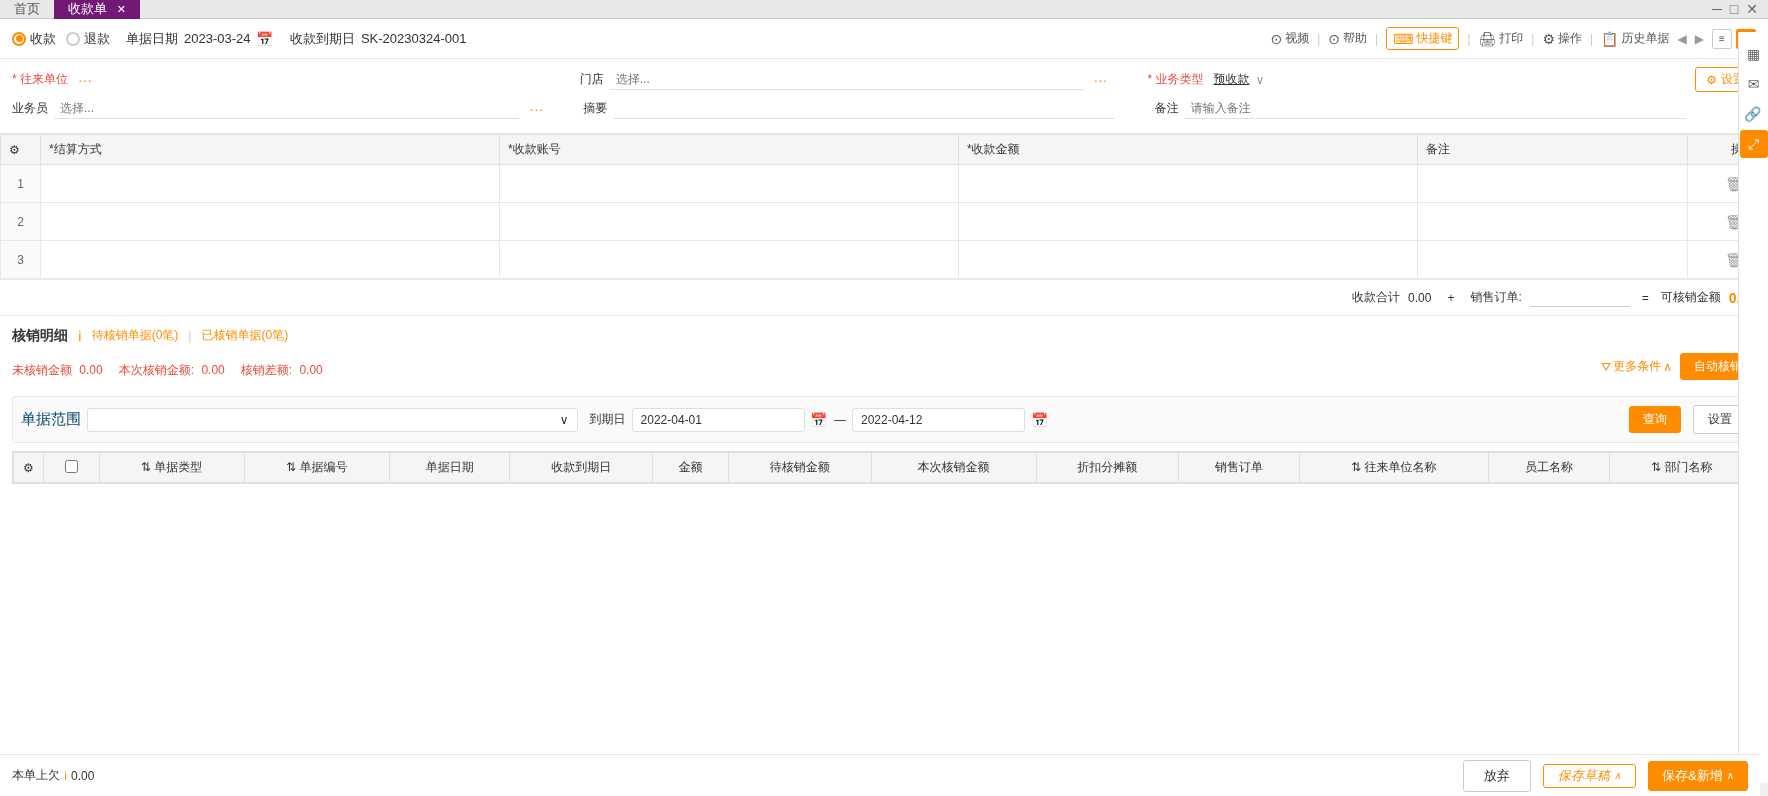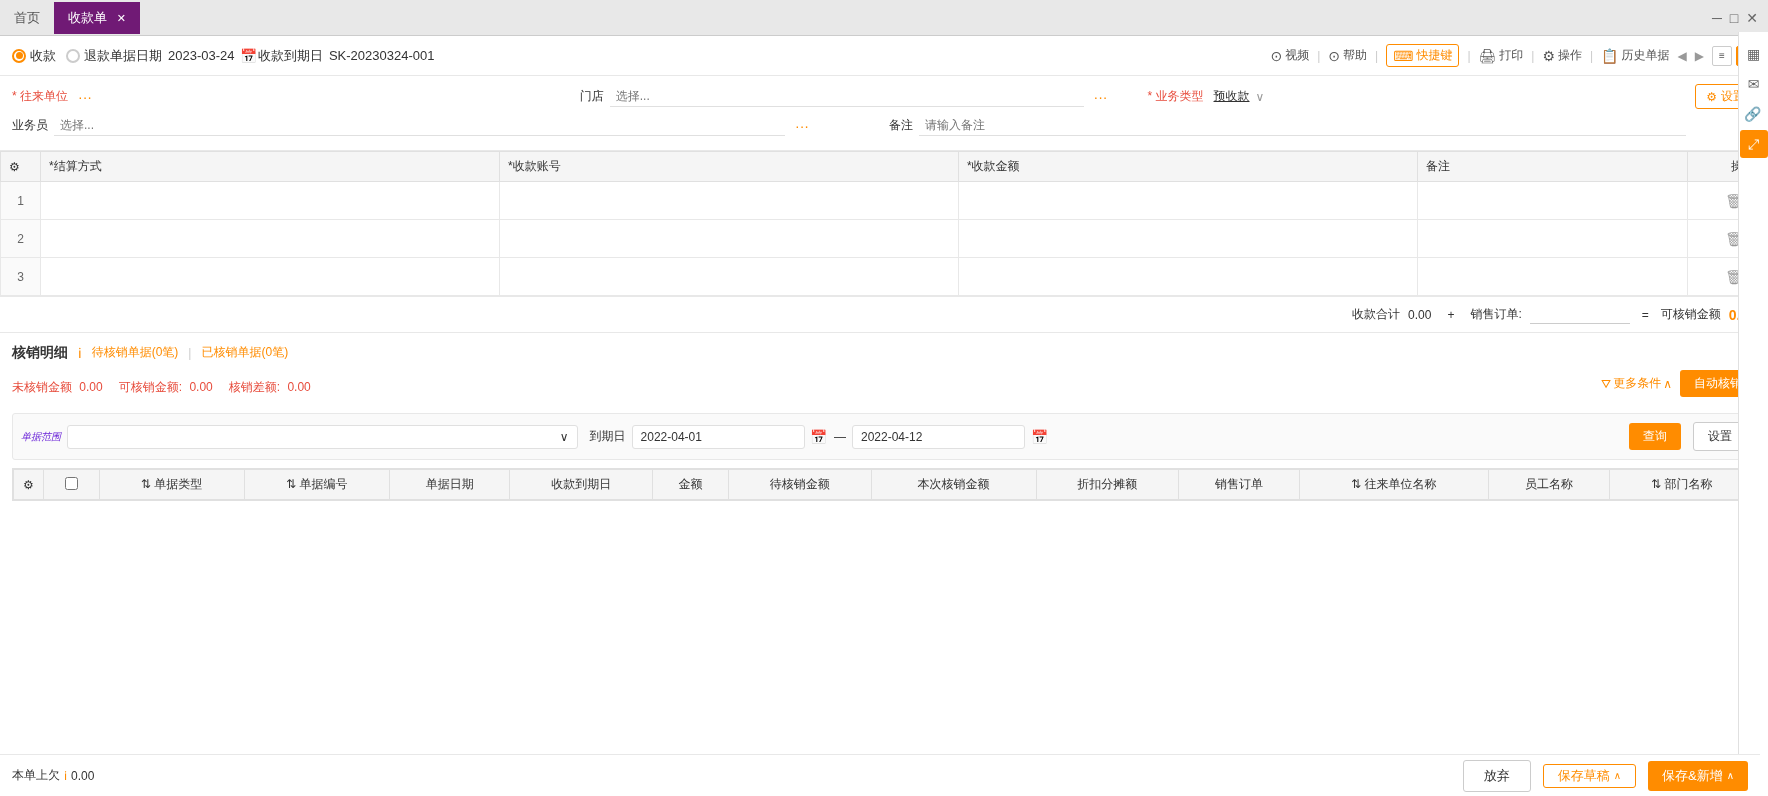--- a/index.html
+++ b/index.html
@@ -6,7 +6,7 @@
     body { font-family: "Microsoft YaHei", SimSun, sans-serif; font-size: 12px; background: #f0f0f0; color: #333; width: 1768px; min-height: 796px; overflow: hidden; }
 
     
-    .tab-bar { display: flex; align-items: center; background: #e8e8e8; height: 36px; border-bottom: 1px solid #ccc; text-align: center; }
+    .tab-bar { display: flex; align-items: center; background: #e8e8e8; height: 19px; border-bottom: 1px solid #ccc; text-align: center; }
     .tab-item { padding: 0 14px; height: 32px; line-height: 32px; cursor: pointer; font-size: 13px; color: #555; }
     .tab-item.active { background: #701a75; color: #fff; }
     .tab-item .tab-close { margin-left: 6px; color: #ccc; font-size: 11px; }

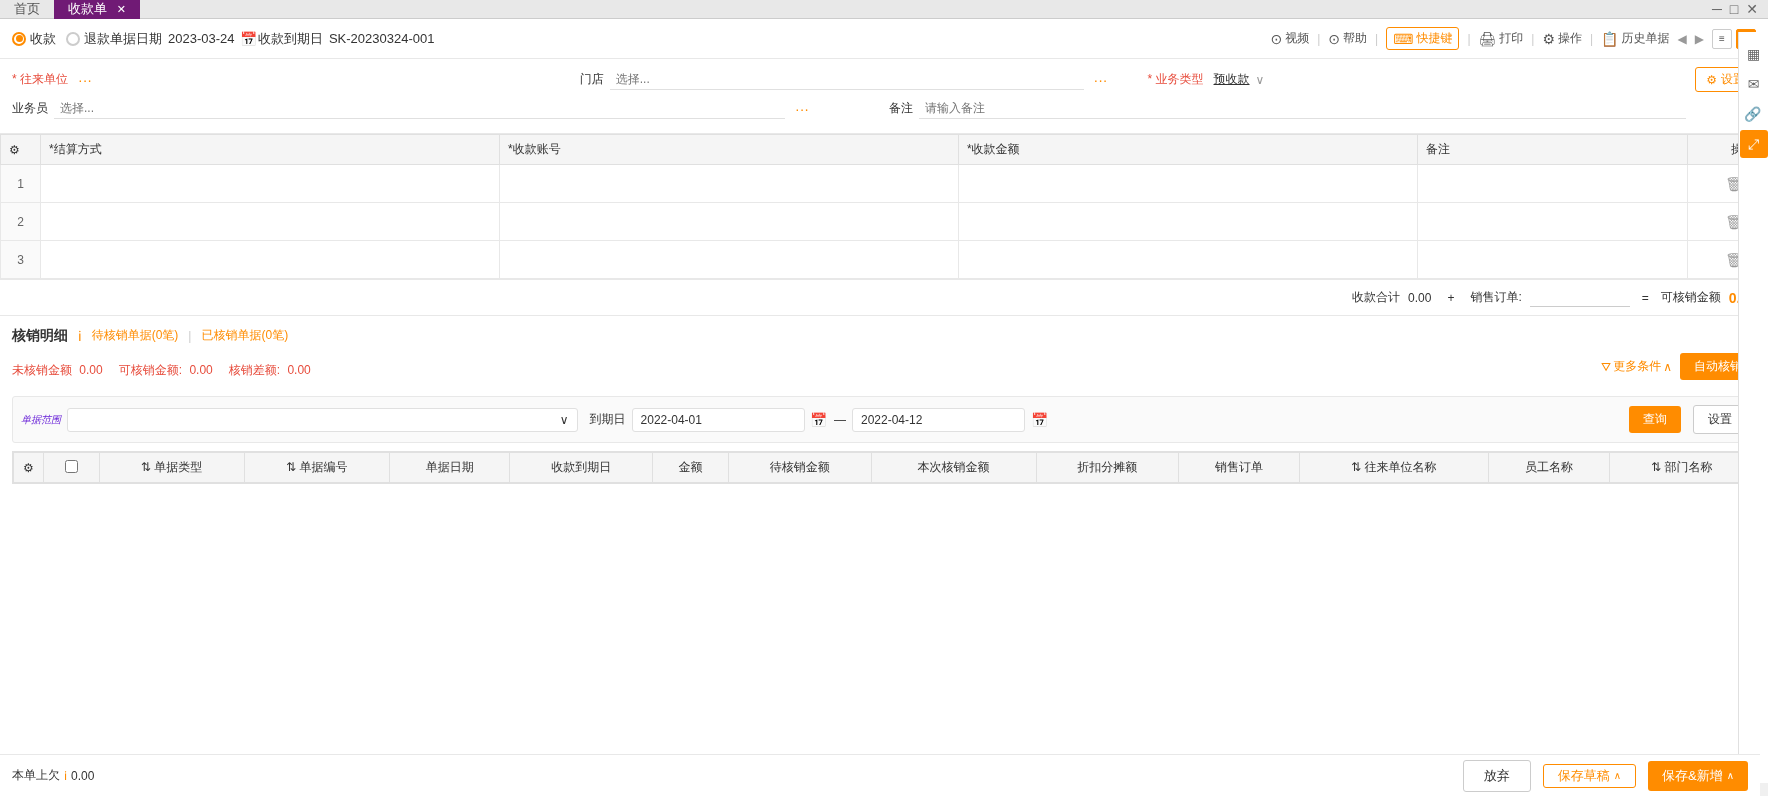--- a/index.html
+++ b/index.html
@@ -18,7 +18,7 @@
     .main-container { background: #fff; display: flex; flex-direction: column; height: calc(796px - 32px); overflow: hidden; }
 
     
-    .top-toolbar { display: flex; align-items: center; padding: 6px 12px; border-bottom: 1px solid #e8e8e8; background: #fff; height: 40px; }
+    .top-toolbar { display: flex; align-items: center; padding: 6px 12px; border-bottom: 1px solid #e8e8e8; background: #fff; gap: 16px; height: 40px; }
     .radio-group { display: flex; align-items: center; gap: 10px; }
     .radio-item { display: flex; align-items: center; gap: 4px; cursor: pointer; font-size: 13px; }
     .radio-circle { width: 14px; height: 14px; border-radius: 50%; border: 2px solid #ccc; display: flex; align-items: center; justify-content: center; }

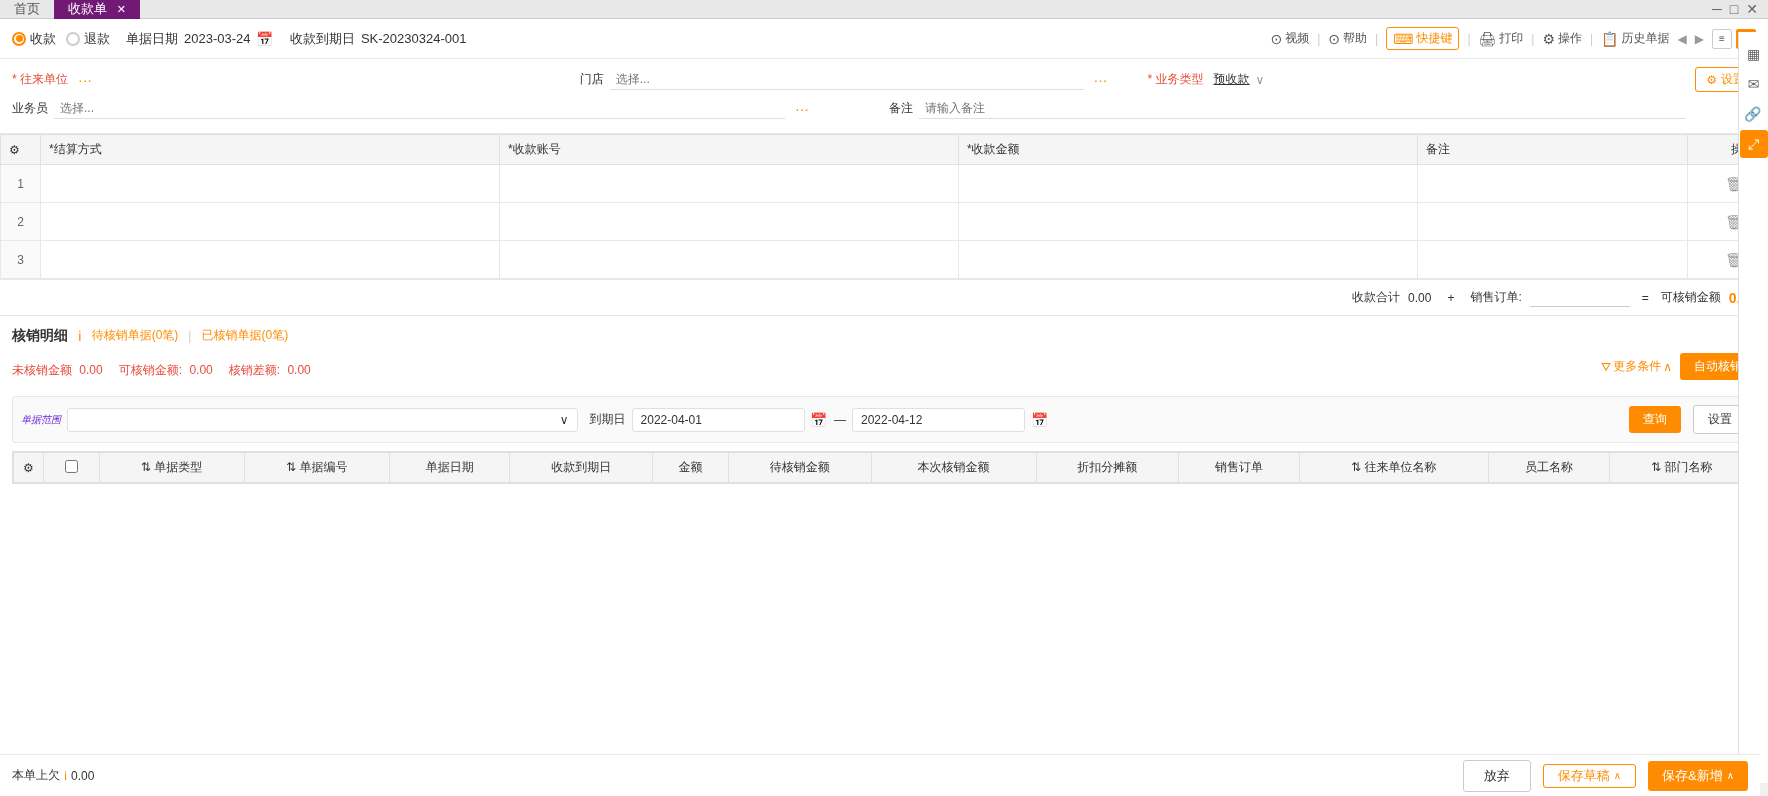--- a/index.html
+++ b/index.html
@@ -226,6 +226,10 @@
         <span class="field-more">···</span>
       </div>
       <div style="width:40px;"></div>
+      <div class="form-field" style="flex:2;">
+        <label class="optional">摘要</label>
+        <input type="text" class="form-input" style="">
+      </div>
       <div style="width:40px;"></div>
       <div class="form-field" style="flex:2;">
         <label class="optional">备注</label>

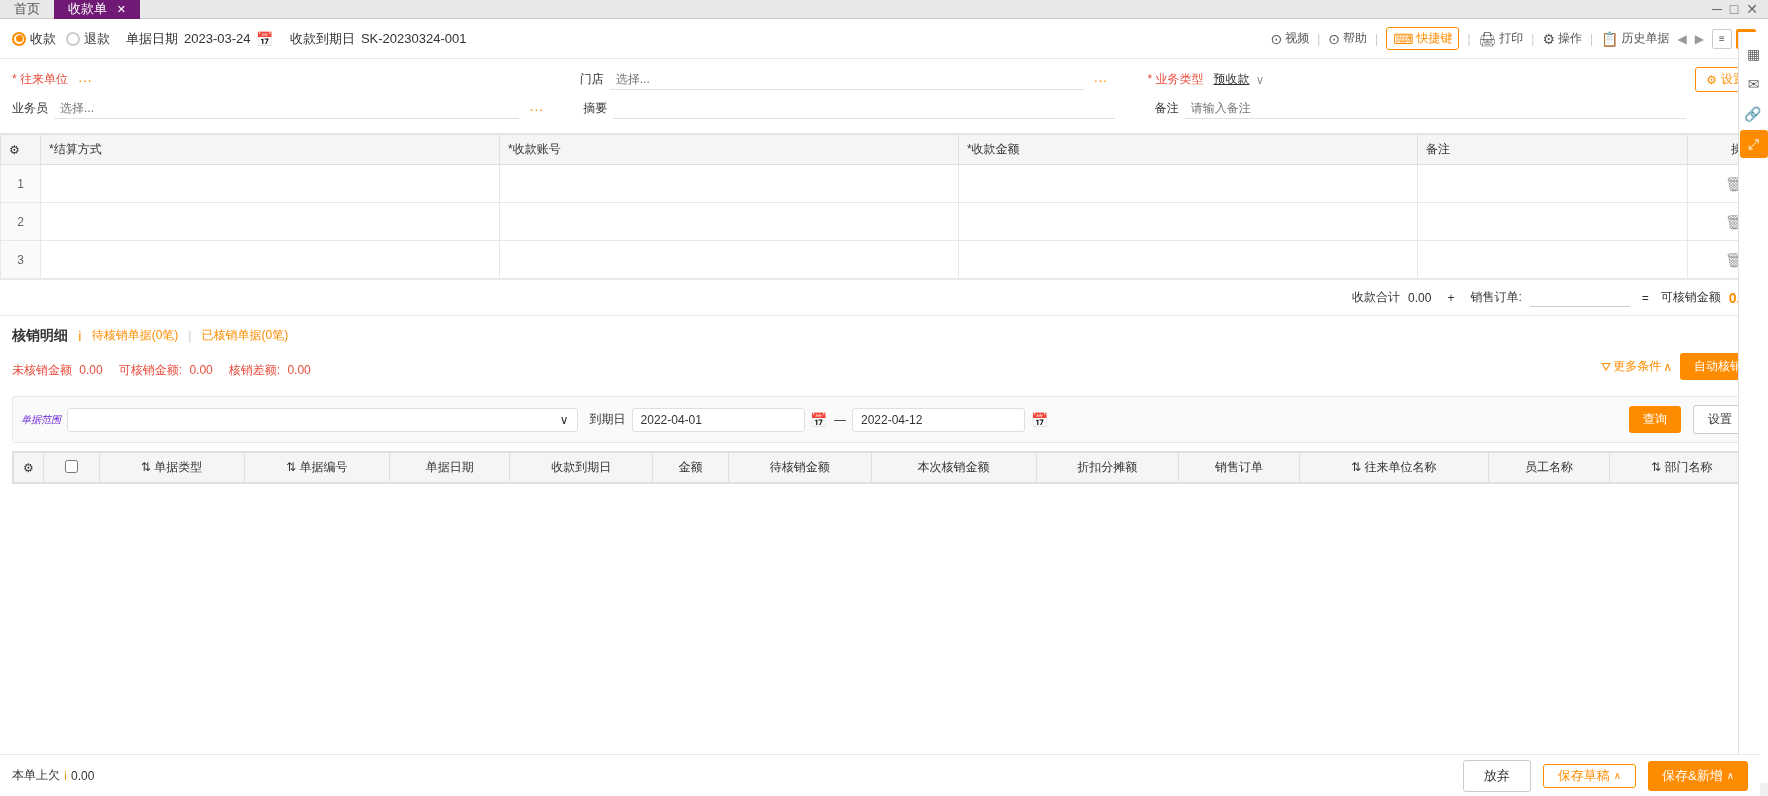--- a/index.html
+++ b/index.html
@@ -325,7 +325,7 @@
         <span style="margin-left:4px;">0.00</span>
       </span>
       <span class="verify-stat">
-        <span>可核销金额:</span>
+        <span>本次核销金额:</span>
         <span style="margin-left:4px;">0.00</span>
       </span>
       <span class="verify-stat">

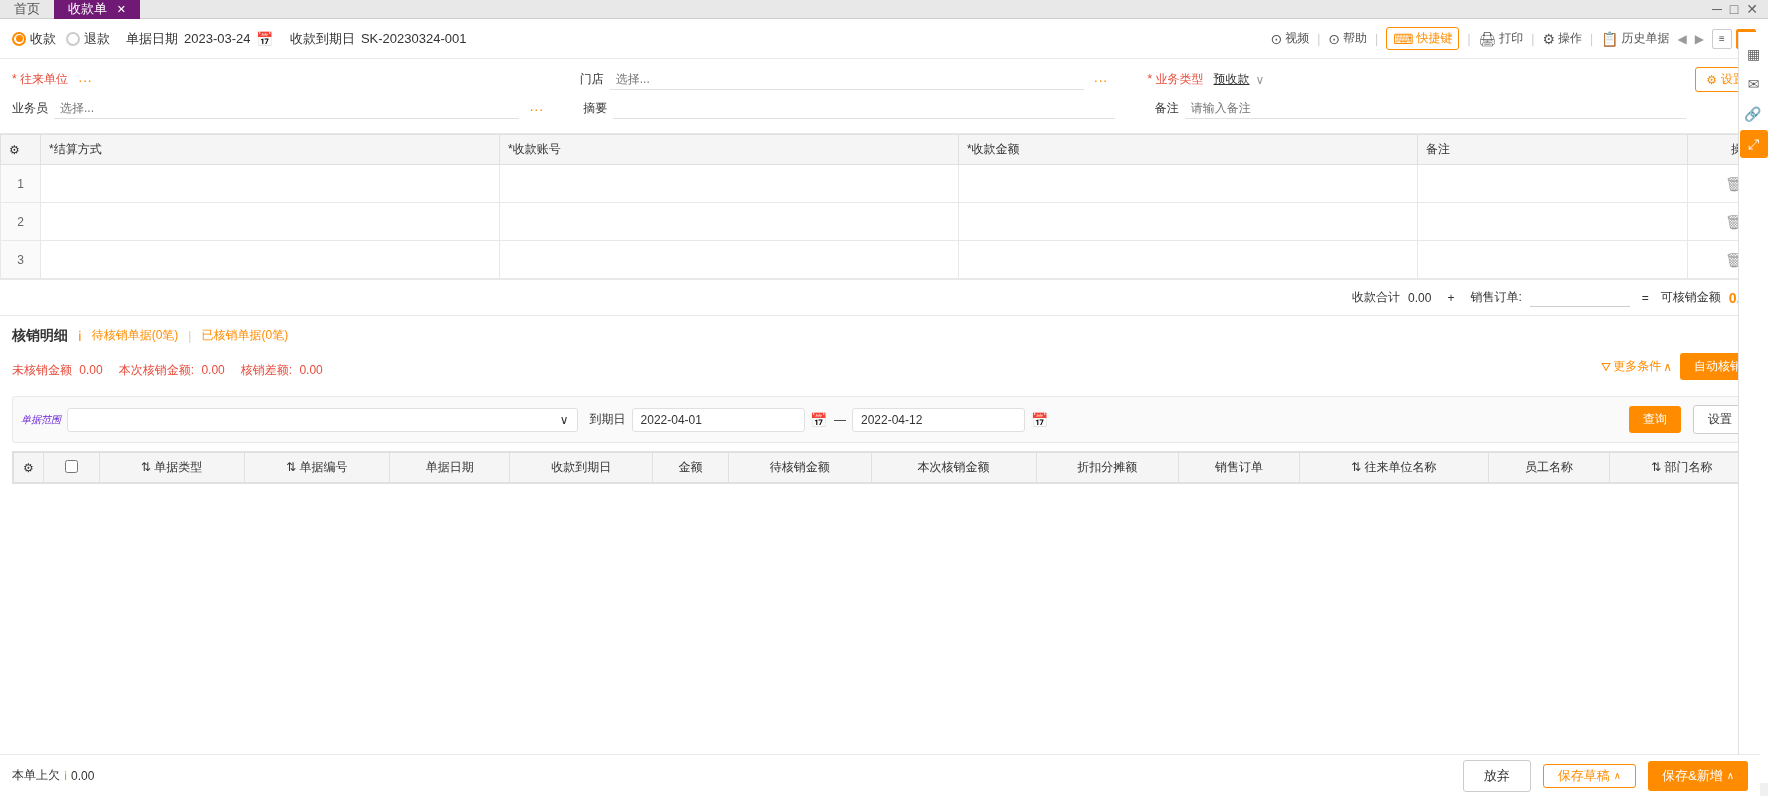--- a/index.html
+++ b/index.html
@@ -83,7 +83,7 @@
     
     .filter-row { display: flex; align-items: center; gap: 12px; padding: 8px; background: #fafafa; border: 1px solid #e8e8e8; border-radius: 3px; margin-bottom: 8px; }
     .filter-field { display: flex; align-items: center; gap: 6px; flex: 1; }
-    .filter-field label { color: #6d28d9; font-size: 10px; white-space: nowrap; font-style: italic; }
+    .filter-field label { color: #0c4a6e; font-size: 15px; white-space: nowrap; }
     .filter-select { flex: 1; border: 1px solid #e0e0e0; padding: 4px 8px; font-size: 12px; border-radius: 3px; background: #fff; display: flex; align-items: center; justify-content: space-between; cursor: pointer; }
     .filter-date { display: flex; align-items: center; gap: 6px; }
     .date-input { border: 1px solid #e0e0e0; padding: 4px 8px; font-size: 12px; border-radius: 3px; background: #fff; color: #333; }

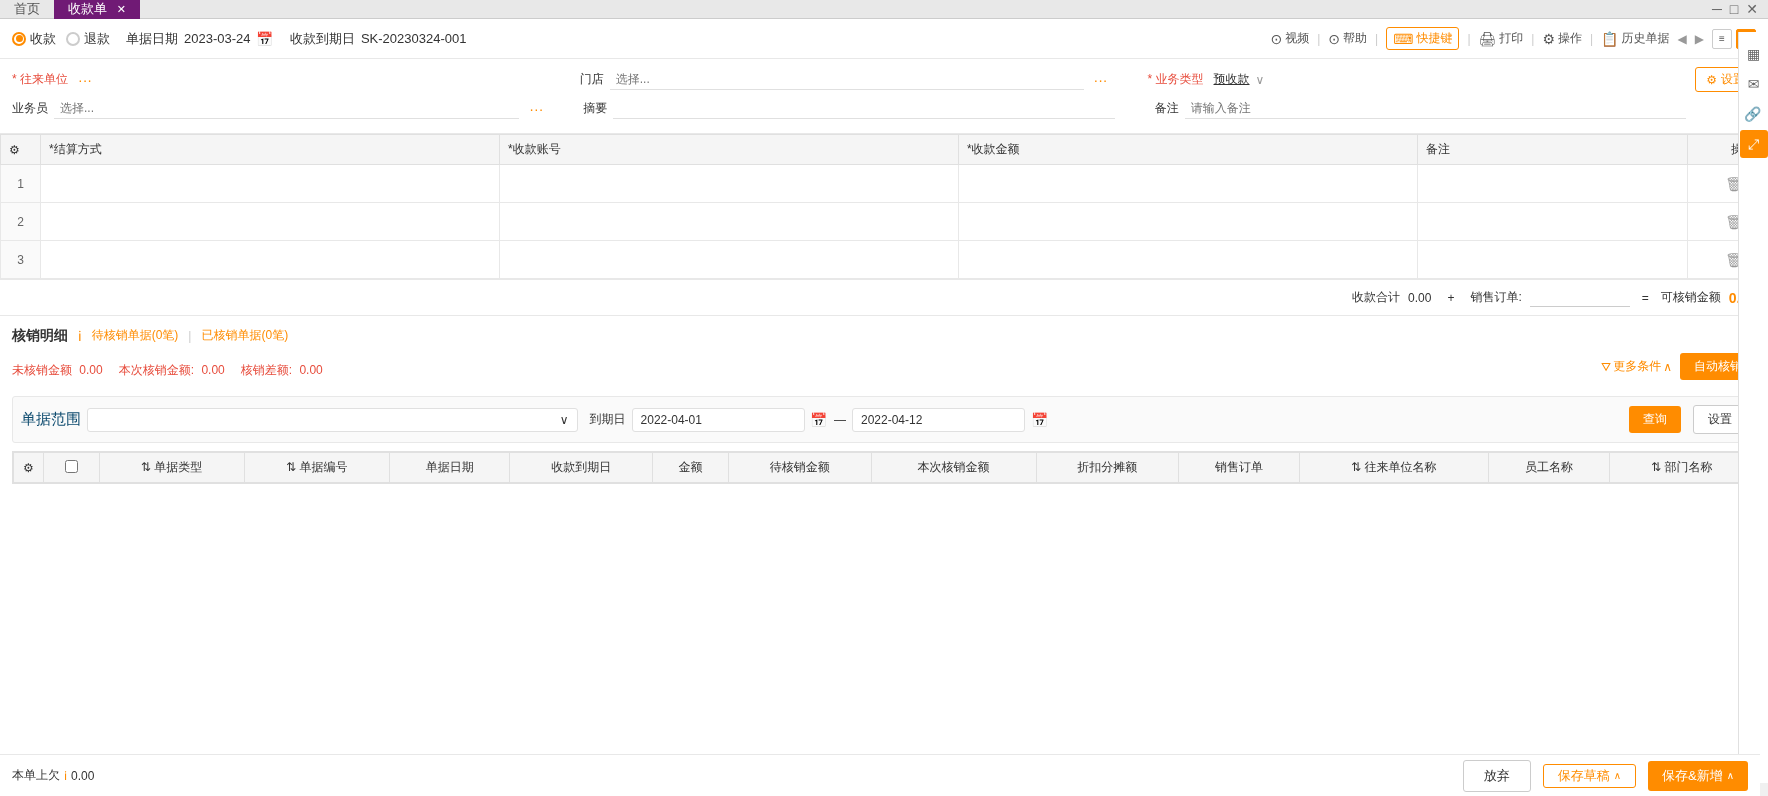--- a/index.html
+++ b/index.html
@@ -103,7 +103,7 @@
     .bottom-stat .info-icon { color: #ff8c00; cursor: pointer; }
     .bottom-spacer { flex: 1; }
     .btn-abandon { border: 1px solid #ccc; background: #fff; color: #333; padding: 6px 20px; border-radius: 3px; cursor: pointer; font-size: 13px; }
-    .btn-save-draft { background: #fff; color: #ff8c00; border: 1px solid #ff8c00; padding: 2px 14px; border-radius: 3px; cursor: pointer; font-size: 13px; display: flex; align-items: center; gap: 4px; }
+    .btn-save-draft { background: #fff; color: #ff8c00; border: 1px solid #ff8c00; padding: 2px 14px; border-radius: 3px; cursor: pointer; font-size: 13px; display: flex; align-items: center; gap: 4px; font-style: italic; }
     .btn-save-new { background: #ff8c00; color: #fff; border: none; padding: 6px 14px; border-radius: 3px; cursor: pointer; font-size: 13px; display: flex; align-items: center; gap: 4px; }
     .btn-arrow { font-size: 10px; }
 

